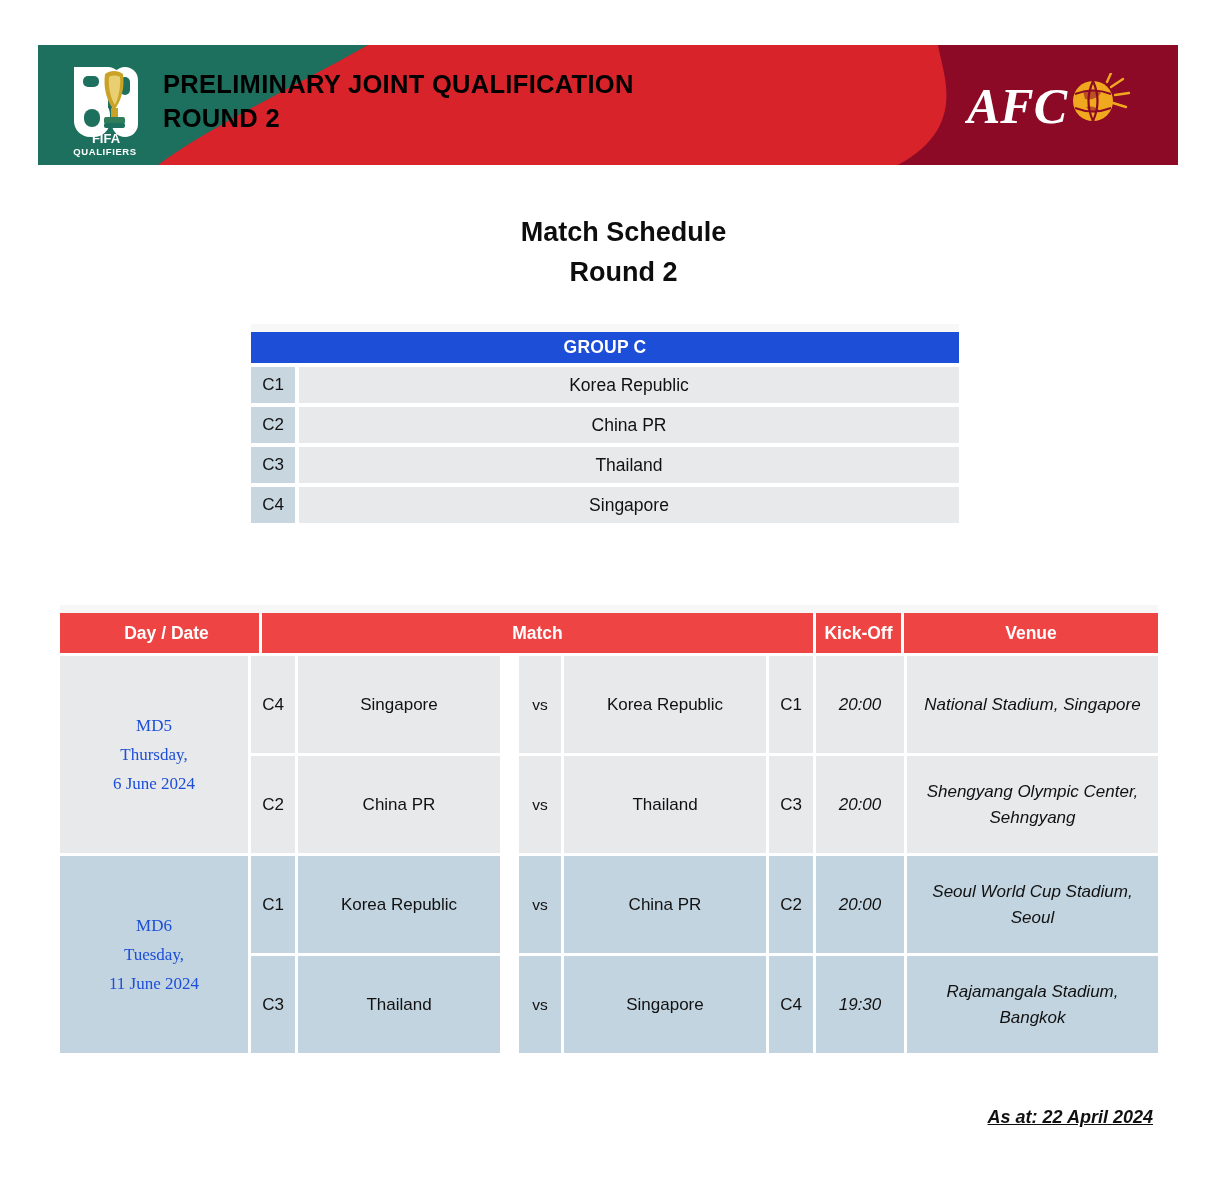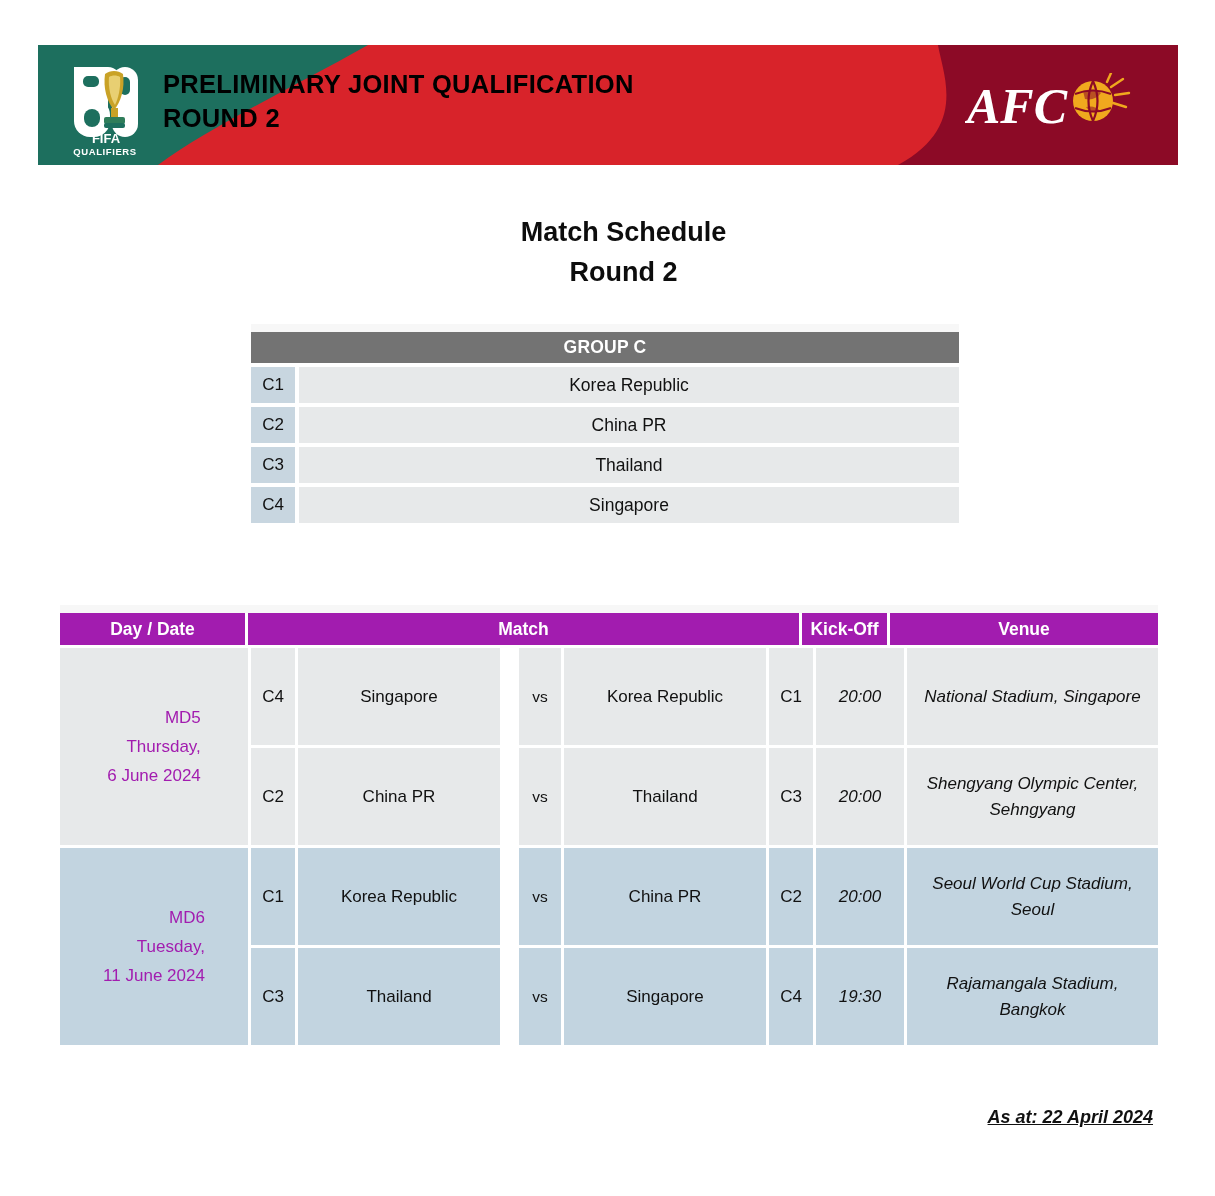--- a/index.html
+++ b/index.html
@@ -97,7 +97,7 @@
   }
   .group-head {
     height: 31px;
-    background: #737373;
+    background: #1d4ed8;
     color: #ffffff;
     font-weight: bold;
     font-size: 17.5px;

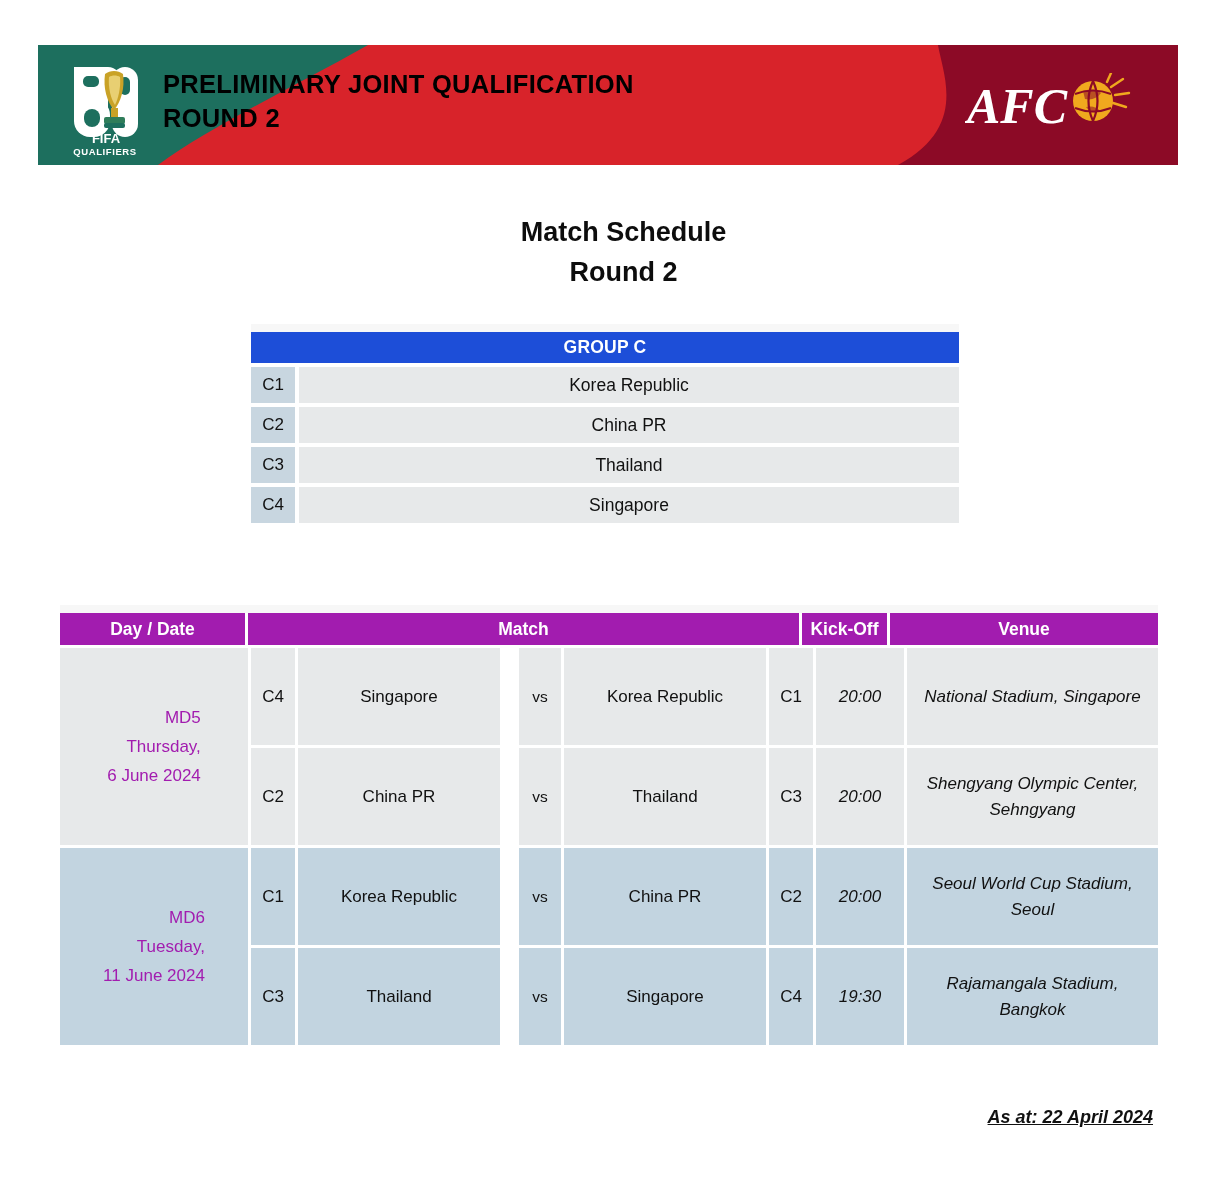--- a/index.html
+++ b/index.html
@@ -148,8 +148,9 @@
   }
   .sched-head {
     display: flex;
-    height: 32px;
-    background: #a21caf;
+    height: 40px;
+    background: #ef4444;
+    padding-left: 14px;
   }
   .sched-head > div {
     color: #ffffff;

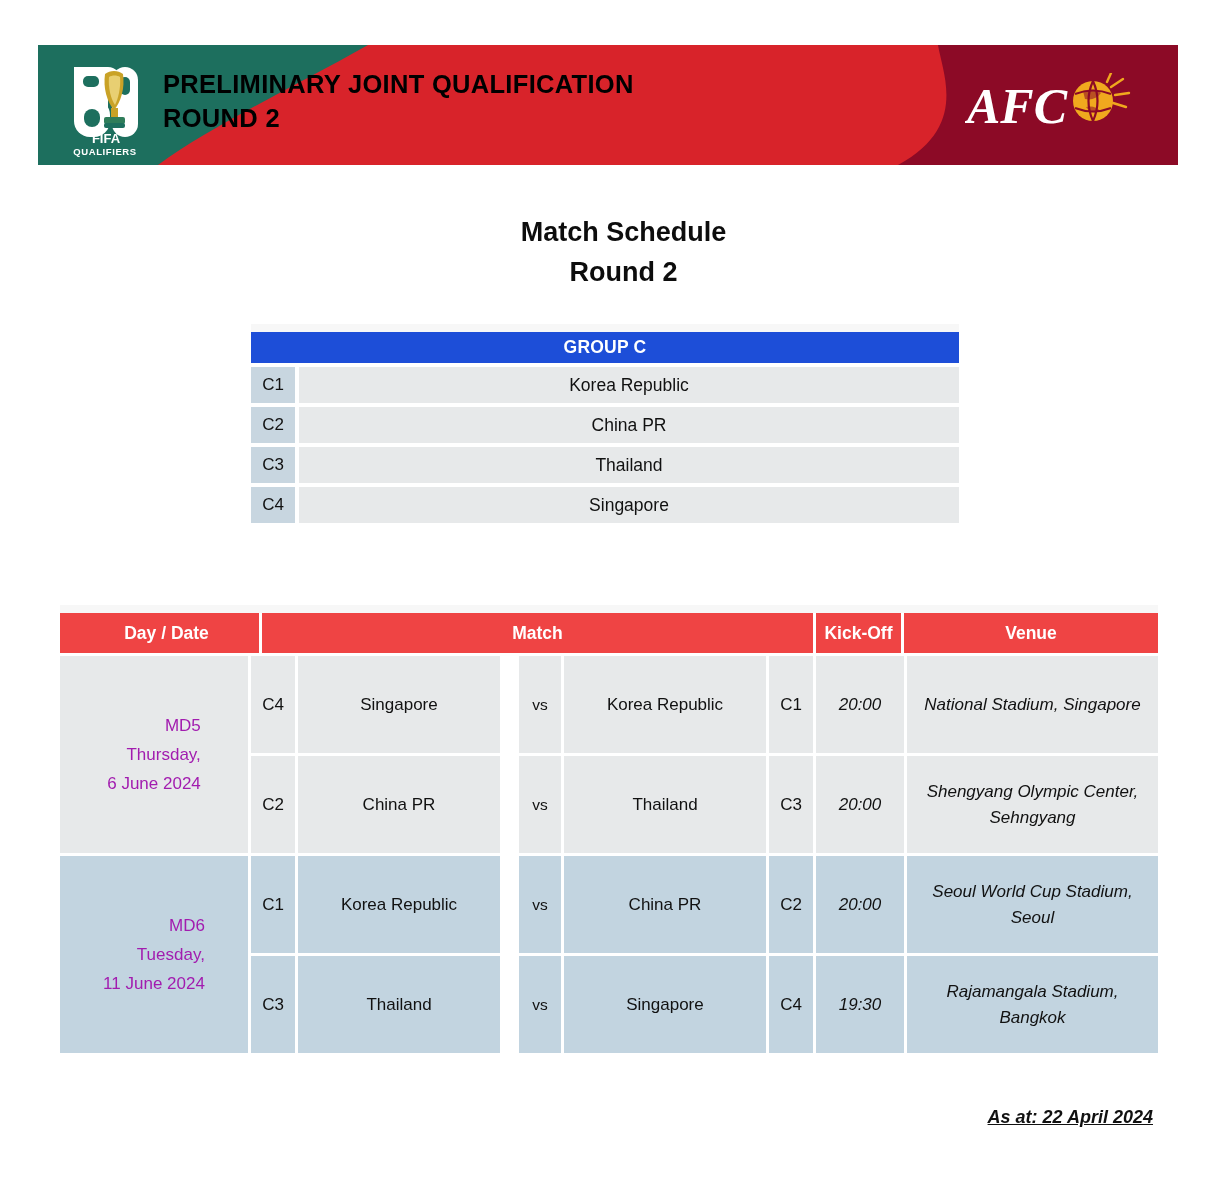--- a/index.html
+++ b/index.html
@@ -176,11 +176,12 @@
     display: flex;
     align-items: center;
     justify-content: center;
-    text-align: right;
+    text-align: center;
     font-size: 17px;
     line-height: 29px;
-    color: #a21caf;
+    color: #1d4ed8;
     box-sizing: border-box;
+    font-family: Liberation Serif, serif;
   }
   .md-rows {
     flex: 1;

